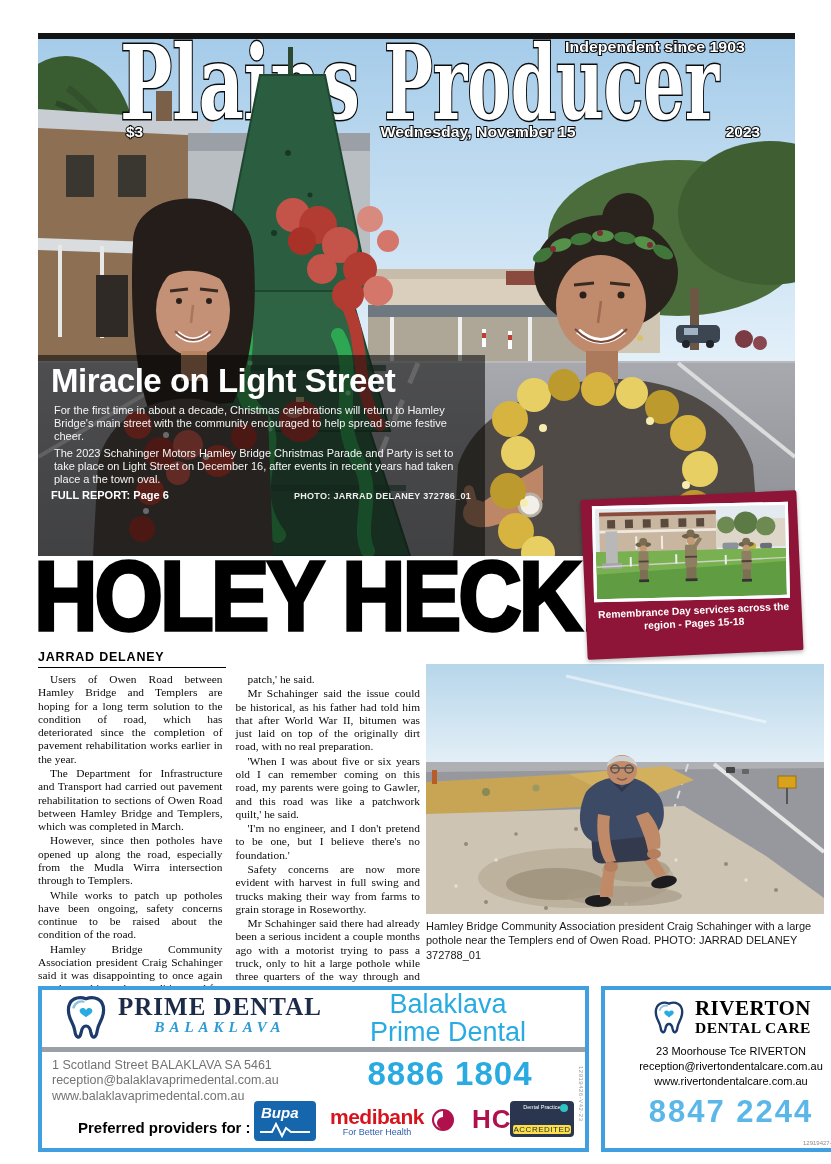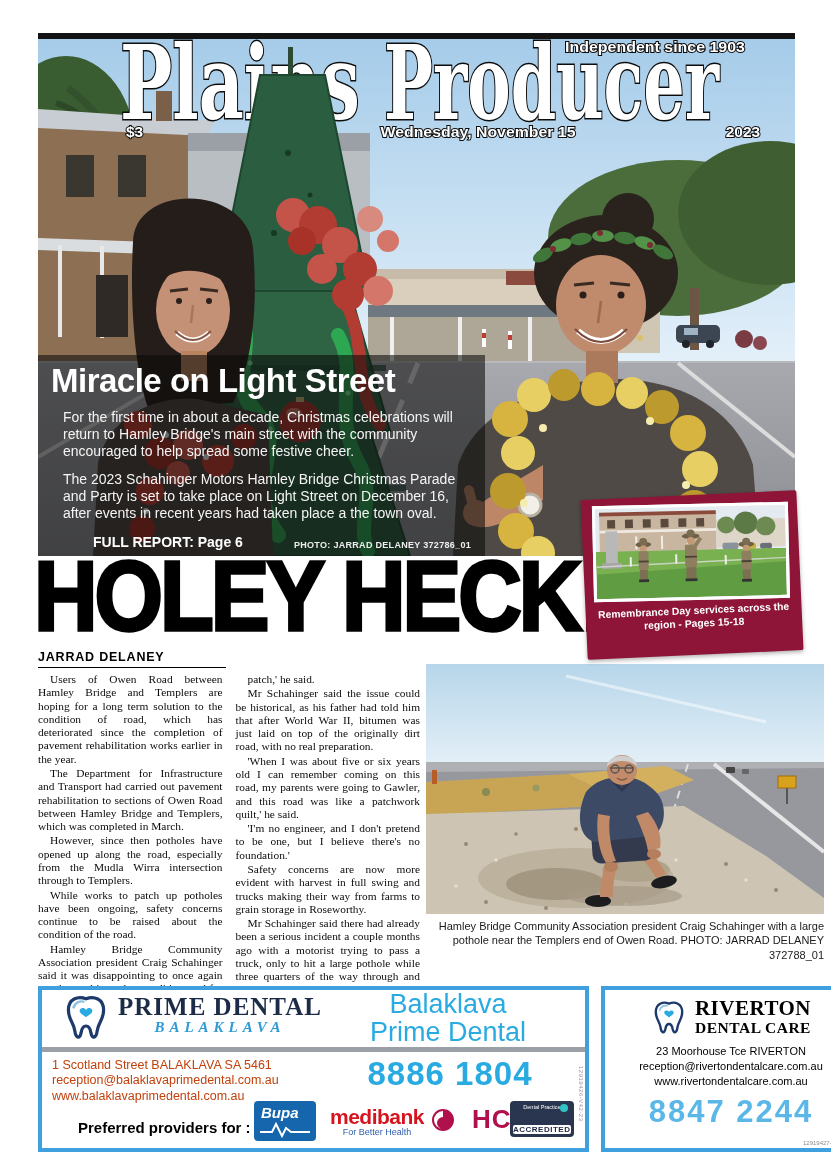--- a/index.html
+++ b/index.html
@@ -13,7 +13,7 @@
   .miracle { position:absolute; left:0; top:322px; width:447px; height:201px;
              background:rgba(8,8,8,0.57); color:#fff; padding:9px 14px 7px 13px; box-sizing:border-box; }
   .miracle h2 { margin:0 0 7px; font-size:33px; line-height:1; font-weight:bold; letter-spacing:-0.5px; }
-  .miracle .lead-paras p { margin:12px; font-size:14px; line-height:1.2; color:#f4f4f4; }
+  .miracle .lead-paras p { margin:3px; font-size:11px; line-height:1.2; color:#f4f4f4; }
   .lead-foot { display:flex; justify-content:space-between; align-items:flex-end; margin-top:3px; }
   .full-report { font-weight:bold; font-size:14px;margin-left:42px; }
   .photo-credit { font-size:9px; font-weight:bold; letter-spacing:0.3px; color:#eee; }

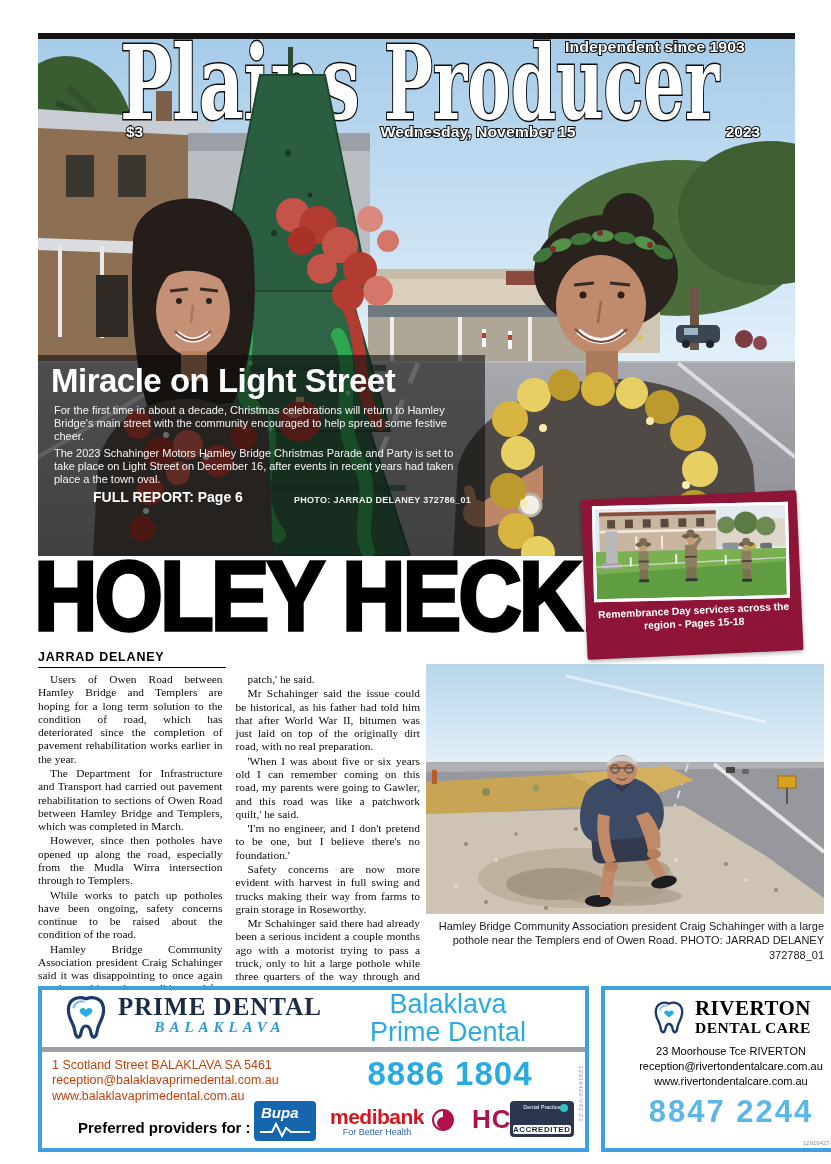--- a/index.html
+++ b/index.html
@@ -15,7 +15,7 @@
   .miracle h2 { margin:0 0 7px; font-size:33px; line-height:1; font-weight:bold; letter-spacing:-0.5px; }
   .miracle .lead-paras p { margin:3px; font-size:11px; line-height:1.2; color:#f4f4f4; }
   .lead-foot { display:flex; justify-content:space-between; align-items:flex-end; margin-top:3px; }
-  .full-report { font-weight:bold; font-size:14px;margin-left:42px; }
+  .full-report { font-weight:bold; font-size:11px; }
   .photo-credit { font-size:9px; font-weight:bold; letter-spacing:0.3px; color:#eee; }
 
   

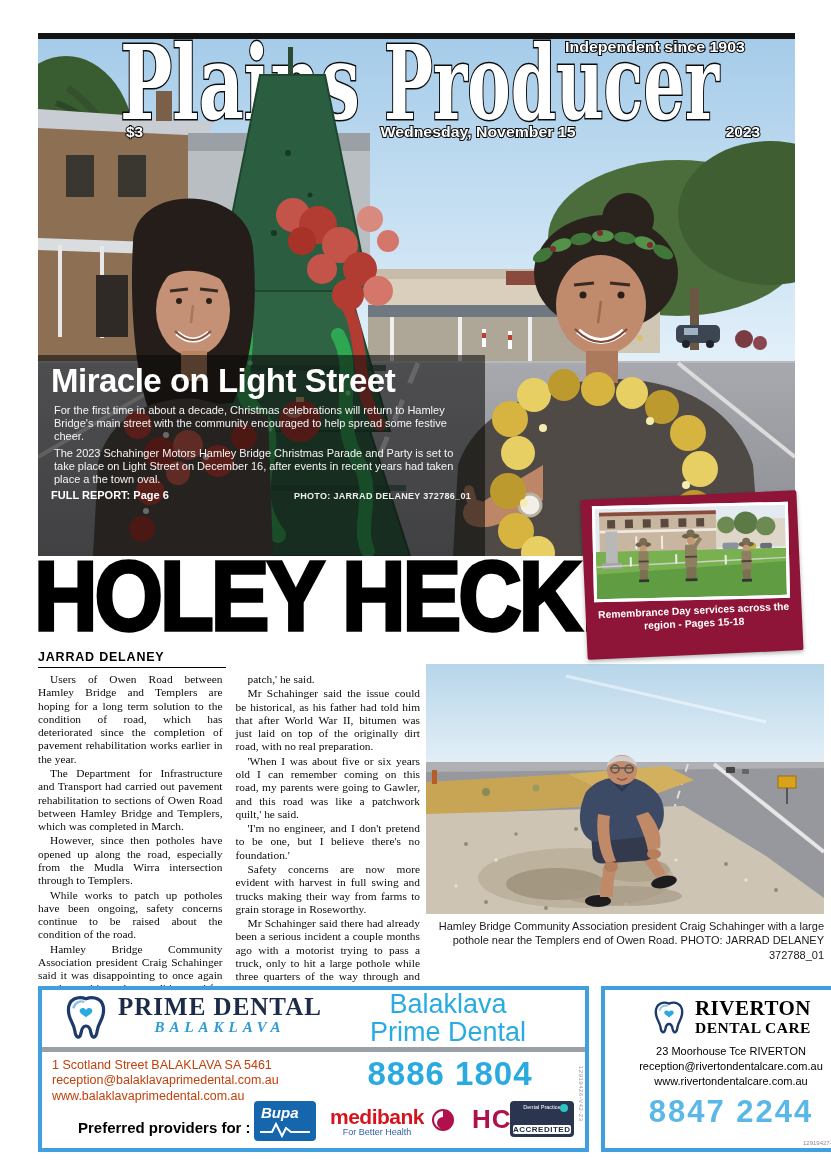--- a/index.html
+++ b/index.html
@@ -45,7 +45,7 @@
   .continued .sq { display:inline-block; width:9px; height:9px; background:#d9382e; margin-right:6px; }
   .story-photo { position:absolute; left:388px; top:14px; width:398px; }
   .story-photo svg { width:398px; height:250px; display:block; }
-  .story-caption { margin-top:5px; font-size:11px; line-height:1.3; color:#1a1a1a;text-align:right; }
+  .story-caption { margin-top:5px; font-size:11px; line-height:1.3; color:#1a1a1a; }
 
   
   .ad { position:absolute; top:986px; height:166px; border:4px solid #3f9fdf; box-sizing:border-box; background:#fff; }

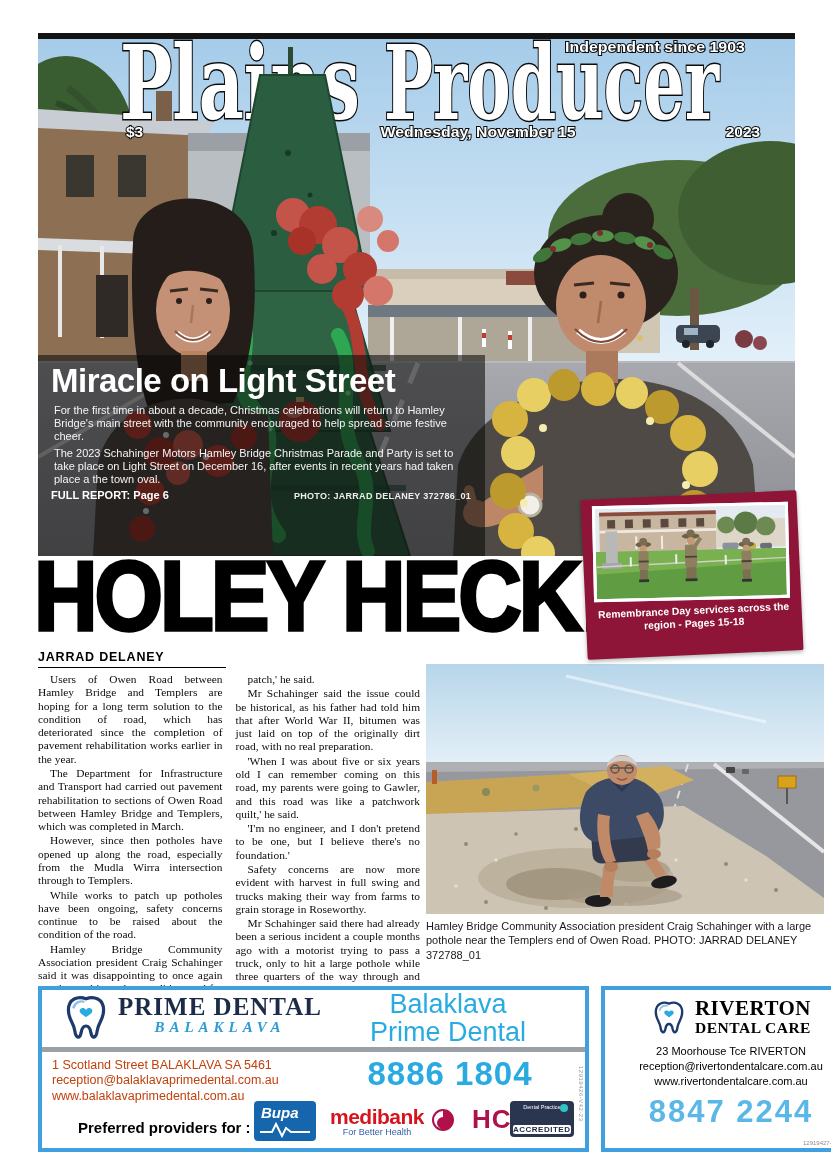--- a/index.html
+++ b/index.html
@@ -60,7 +60,7 @@
          font-size:27px; line-height:1.03; }
   .pd-divider { position:absolute; top:57px; left:0; right:0; height:5px; background:#9aa0a5; }
   .pd-bottom { position:absolute; top:62px; left:0; right:0; bottom:0; }
-  .pd-address { position:absolute; left:10px; top:6px; font-size:12.5px; line-height:1.22; color:#c2410c; text-align:left; }
+  .pd-address { position:absolute; left:10px; top:6px; font-size:12.5px; line-height:1.22; color:#737373; text-align:left; }
   .pd-phone { position:absolute; right:10px; top:3px; width:250px; text-align:center; font-size:33px;
               font-weight:bold; color:#29abe2; letter-spacing:1px; }
   .providers { position:absolute; left:36px; bottom:12px; font-size:15px; font-weight:bold; color:#000; }

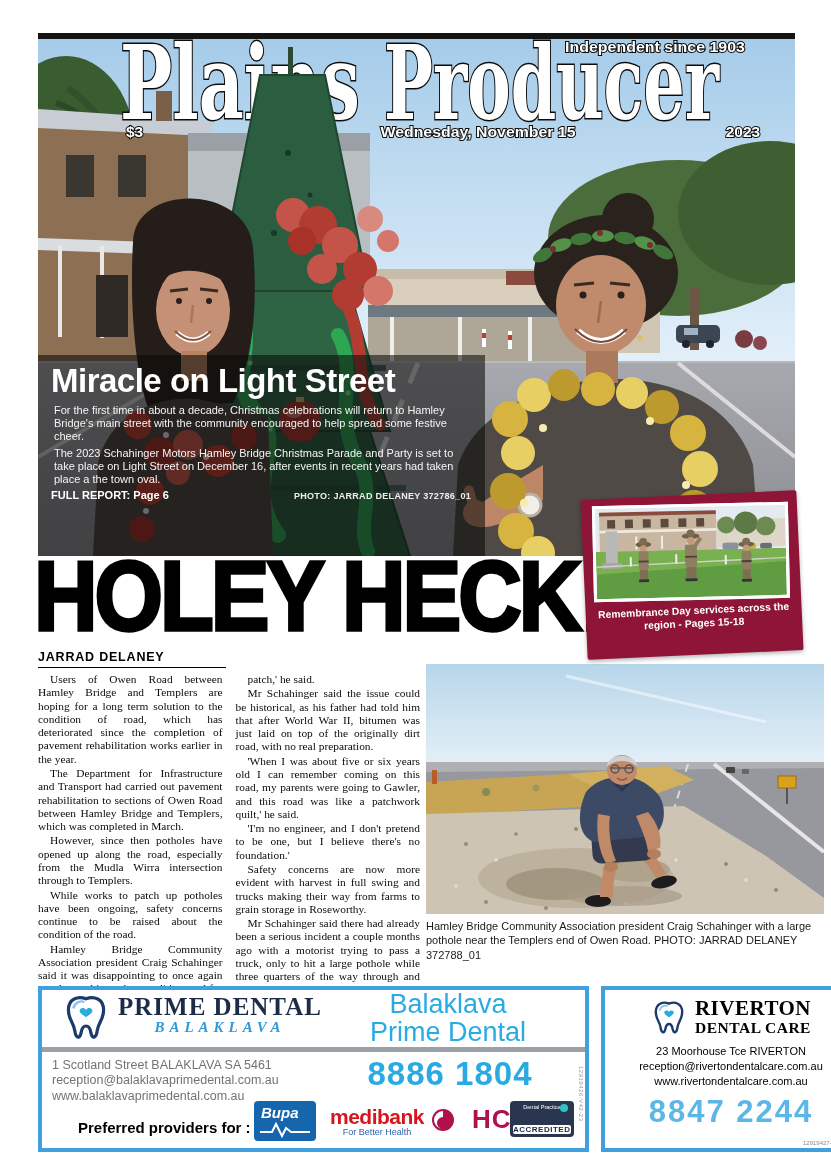--- a/index.html
+++ b/index.html
@@ -76,8 +76,8 @@
                 border-radius:4px; overflow:hidden; }
   .accredited .a1 { font-size:5.5px; color:#fff; text-align:center; margin-top:3px; }
   .accredited .dot { position:absolute; right:6px; top:3px; width:8px; height:8px; border-radius:50%; background:#2ec4c4; }
-  .accredited .a2 { position:absolute; bottom:3px; left:3px; right:3px; background:#ffffff; color:#222c45;
-                    font-size:8px; font-weight:bold; letter-spacing:0.5px; border-radius:2px; }
+  .accredited .a2 { position:absolute; bottom:3px; left:3px; right:3px; background:#fde047; color:#222c45;
+                    font-size:8px; font-weight:normal; text-align:center; letter-spacing:0.5px; border-radius:2px; }
   .vcode { position:absolute; right:1px; bottom:26px; writing-mode:vertical-rl; font-size:6px; color:#999; letter-spacing:0.5px; }
 
   .rd-head { display:flex; justify-content:center; align-items:center; gap:8px; margin-top:8px; }

